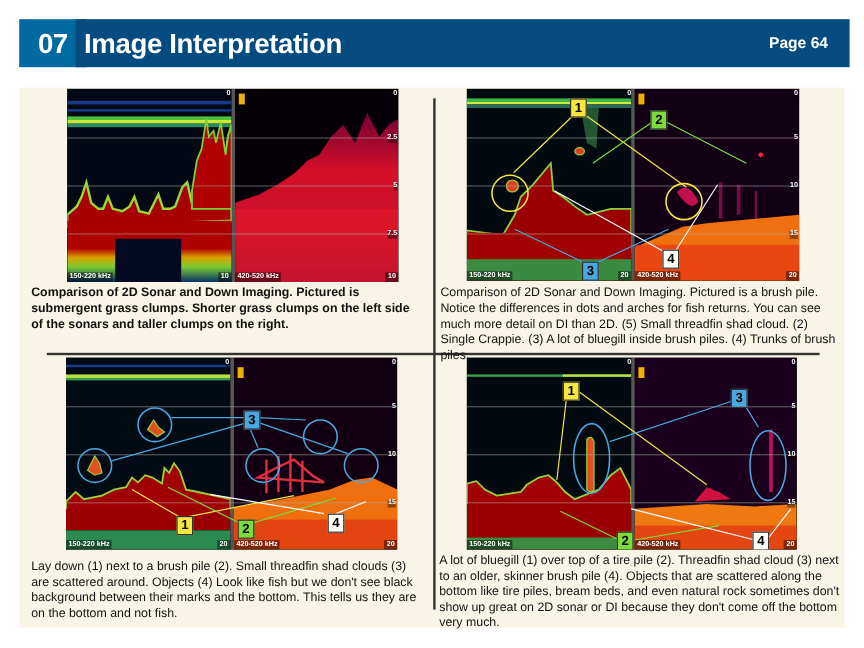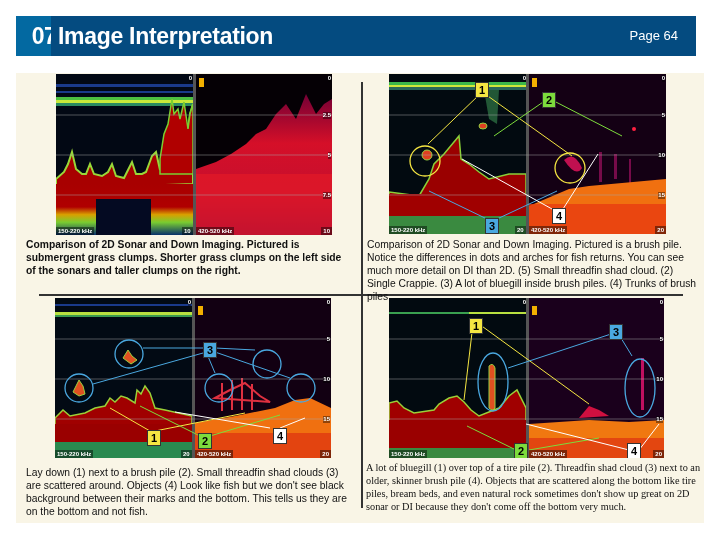--- a/index.html
+++ b/index.html
@@ -8,7 +8,7 @@
   .header { position:absolute; left:16px; top:16px; width:688px; height:40px; }
   .chap { position:absolute; left:0; top:0; width:56px; height:40px; background:#0369a1;
           color:#fff; font-weight:bold; font-size:23px; line-height:40px; text-align:center; letter-spacing:-0.5px; }
-  .titlebar { position:absolute; left:35px; top:0; width:645px; height:40px; background:#044b80; color:#fff; }
+  .titlebar { position:absolute; left:47px; top:0; width:645px; height:40px; background:#044b80; color:#fff; }
   .title { position:absolute; left:7px; top:0; font-weight:bold; font-size:23px; line-height:40px; letter-spacing:-0.3px; }
   .pagenum { position:absolute; right:18px; top:0; font-weight:normal; font-size:13px; line-height:40px; }
   .panel { position:absolute; left:16px; top:73px; width:688px; height:450px; background:#f9f5e6; }

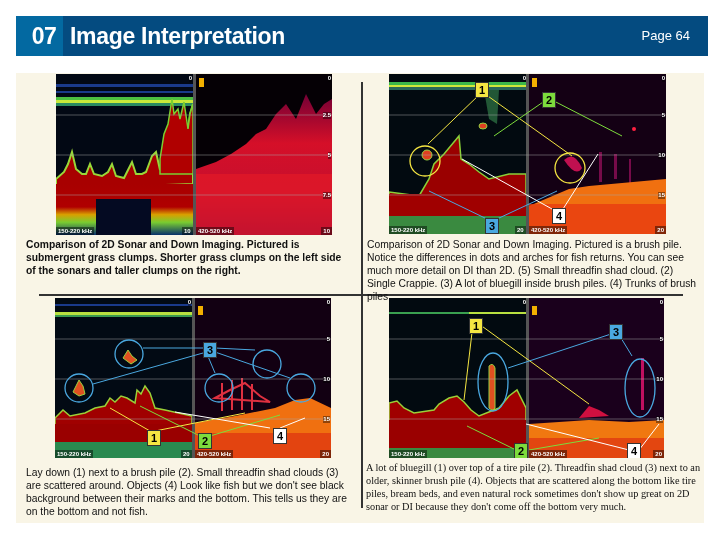--- a/index.html
+++ b/index.html
@@ -10,7 +10,7 @@
           color:#fff; font-weight:bold; font-size:23px; line-height:40px; text-align:center; letter-spacing:-0.5px; }
   .titlebar { position:absolute; left:47px; top:0; width:645px; height:40px; background:#044b80; color:#fff; }
   .title { position:absolute; left:7px; top:0; font-weight:bold; font-size:23px; line-height:40px; letter-spacing:-0.3px; }
-  .pagenum { position:absolute; right:18px; top:0; font-weight:normal; font-size:13px; line-height:40px; }
+  .pagenum { position:absolute; right:18px; top:0; font-weight:bold; font-size:13px; line-height:40px; }
   .panel { position:absolute; left:16px; top:73px; width:688px; height:450px; background:#f9f5e6; }
   .vdiv { position:absolute; left:361px; top:82px; width:2px; height:426px; background:#333; }
   .hdiv { position:absolute; left:39px; top:294px; width:644px; height:2px; background:#333; }

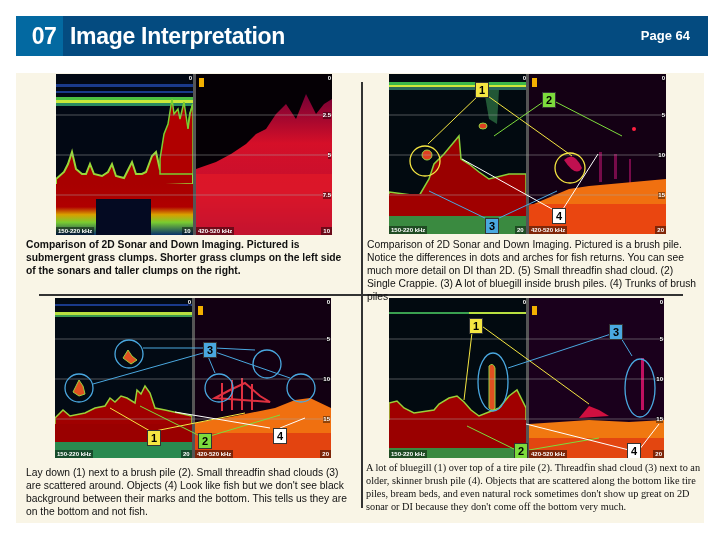--- a/index.html
+++ b/index.html
@@ -237,6 +237,6 @@
   <div style="position:absolute;left:220px;top:26px;width:12px;height:14px;background:#4aa8e0;border:1px solid #333;font-size:11px;font-weight:bold;text-align:center;line-height:14px;color:#000;">3</div>
   <div style="position:absolute;left:238px;top:145px;width:12px;height:14px;background:#fff;border:1px solid #333;font-size:11px;font-weight:bold;text-align:center;line-height:14px;color:#000;">4</div>
 </div>
-<div class="caption" style="left:366px;top:461px;width:336px;font-family:Liberation Serif, serif;">A lot of bluegill (1) over top of a tire pile (2). Threadfin shad cloud (3) next to an older, skinner brush pile (4). Objects that are scattered along the bottom like tire piles, bream beds, and even natural rock sometimes don't show up great on 2D sonar or DI because they don't come off the bottom very much.</div>
+<div class="caption" style="left:366px;top:461px;width:336px;">A lot of bluegill (1) over top of a tire pile (2). Threadfin shad cloud (3) next to an older, skinner brush pile (4). Objects that are scattered along the bottom like tire piles, bream beds, and even natural rock sometimes don't show up great on 2D sonar or DI because they don't come off the bottom very much.</div>
 
 </body></html>

